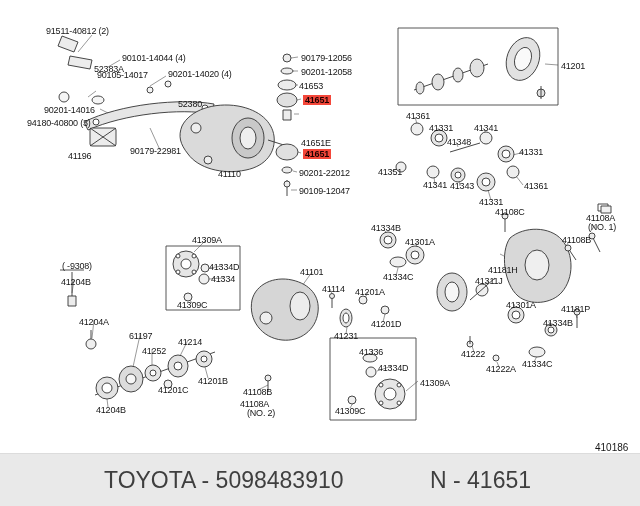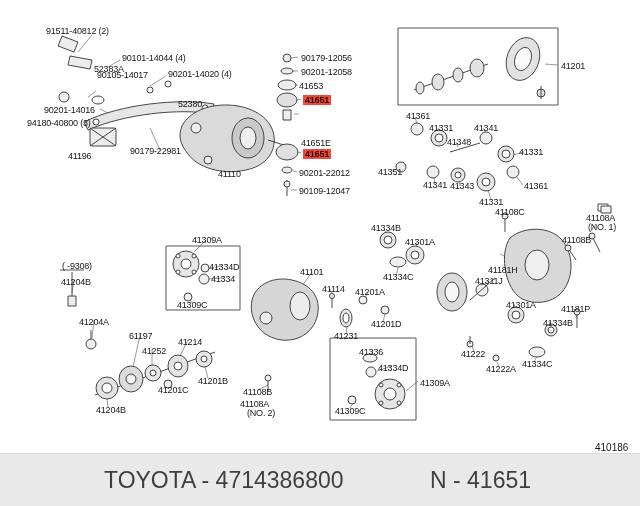--- a/index.html
+++ b/index.html
@@ -269,7 +269,7 @@
   <div class="ref-number">410186</div>
 
   <div class="footer">
-    <span class="ftext left">TOYOTA - 4714386800</span>
+    <span class="ftext left">TOYOTA - 5098483910</span>
     <span class="ftext right">N - 41651</span>
   </div>
 

